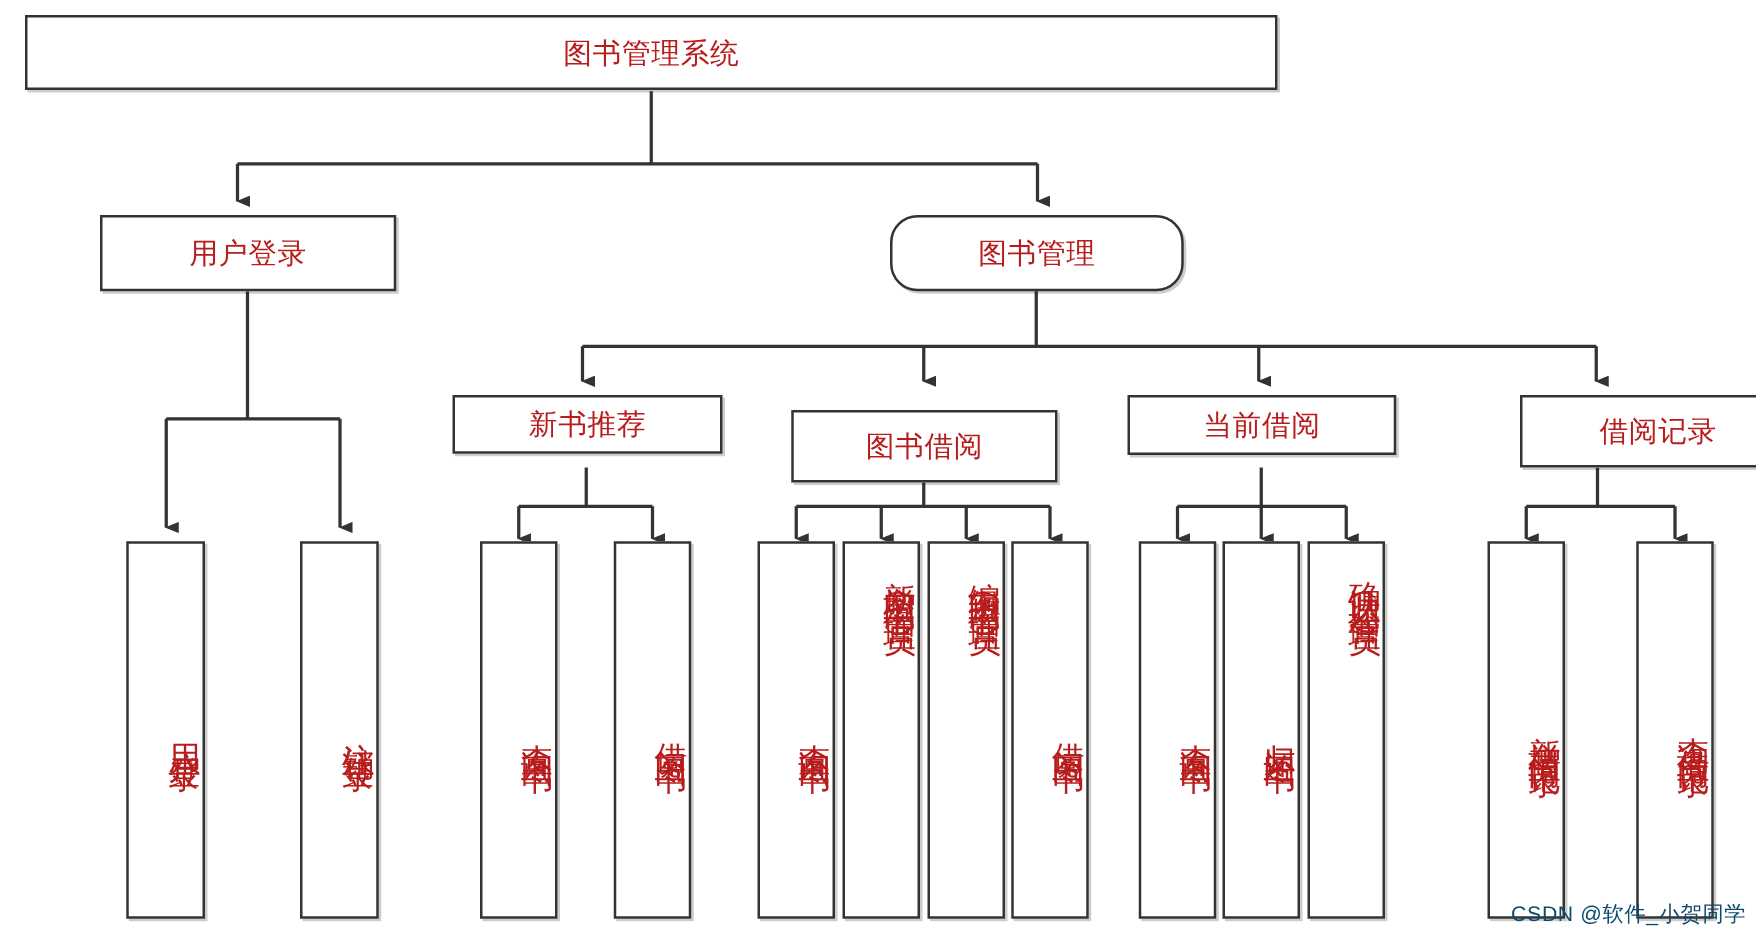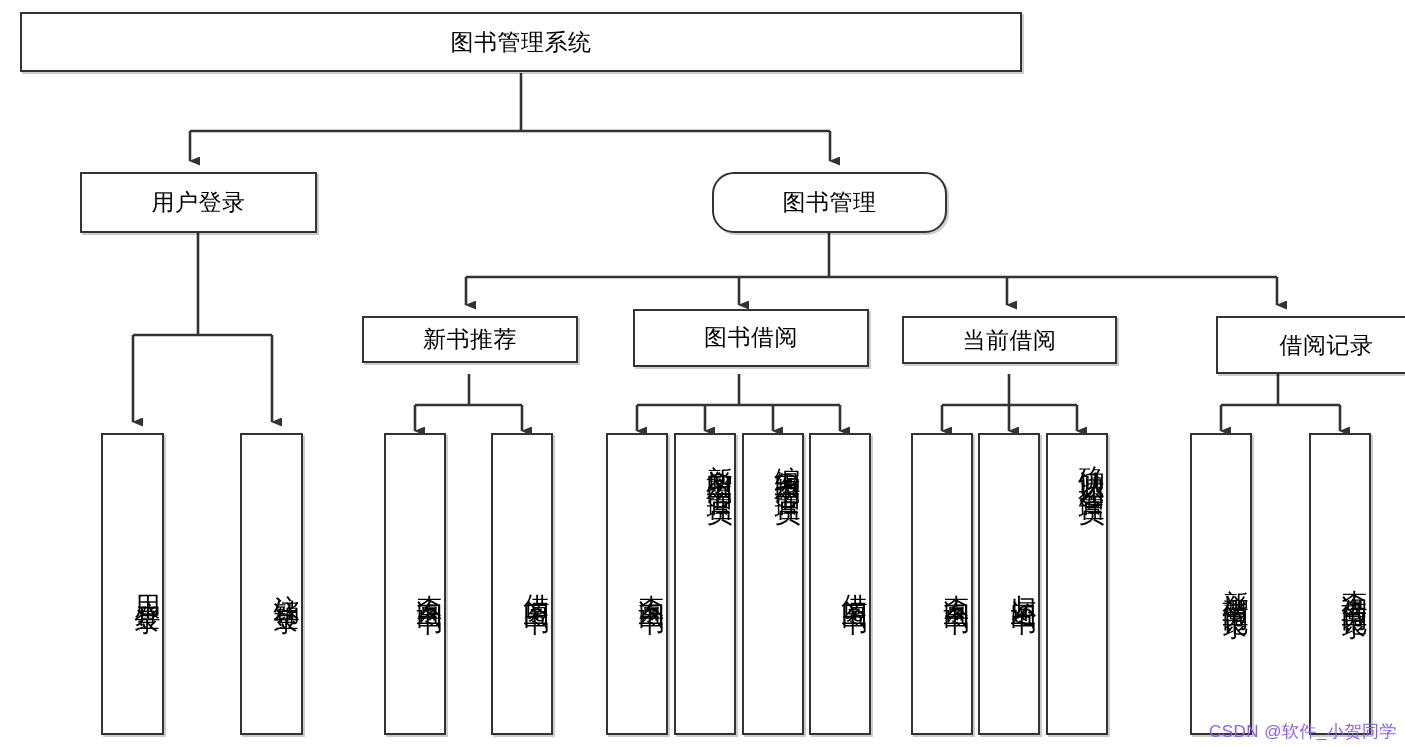--- a/index.html
+++ b/index.html
@@ -36,7 +36,7 @@
     box-shadow: 2px 2px 0 rgba(0,0,0,0.20);
   }
   .node .label {
-    color: #000000;
+    color: #b91c1c;
     line-height: 1.08;
     text-align: center;
     white-space: pre;

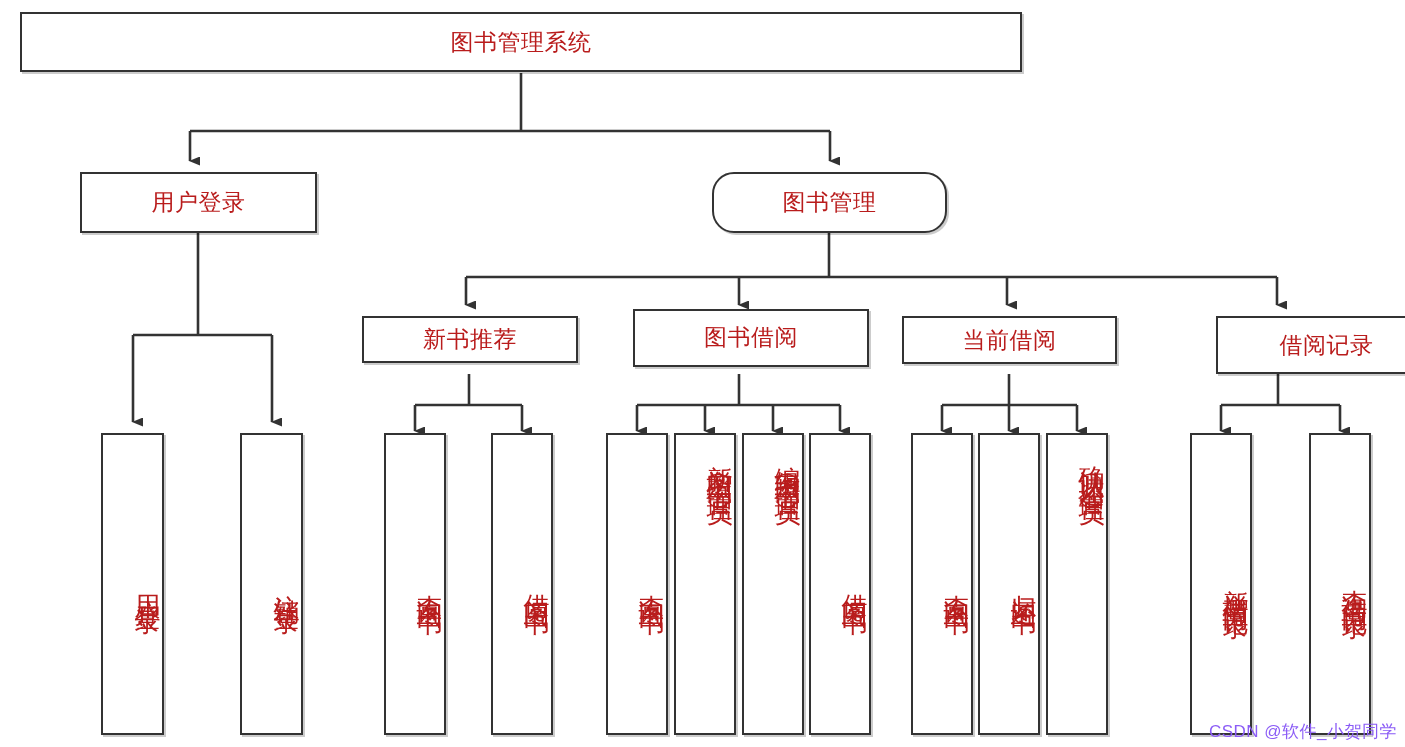--- a/index.html
+++ b/index.html
@@ -144,7 +144,7 @@
   <div class="node horiz" style="left:362px; top:316px; width:216px; height:47px;">
     <span class="label">新书推荐</span>
   </div>
-  <div class="node horiz" style="left:633px; top:309px; width:236px; height:58px;font-family:Liberation Serif, serif;">
+  <div class="node horiz" style="left:633px; top:328px; width:213px; height:58px;">
     <span class="label">图书借阅</span>
   </div>
   <div class="node horiz" style="left:902px; top:316px; width:215px; height:48px;">

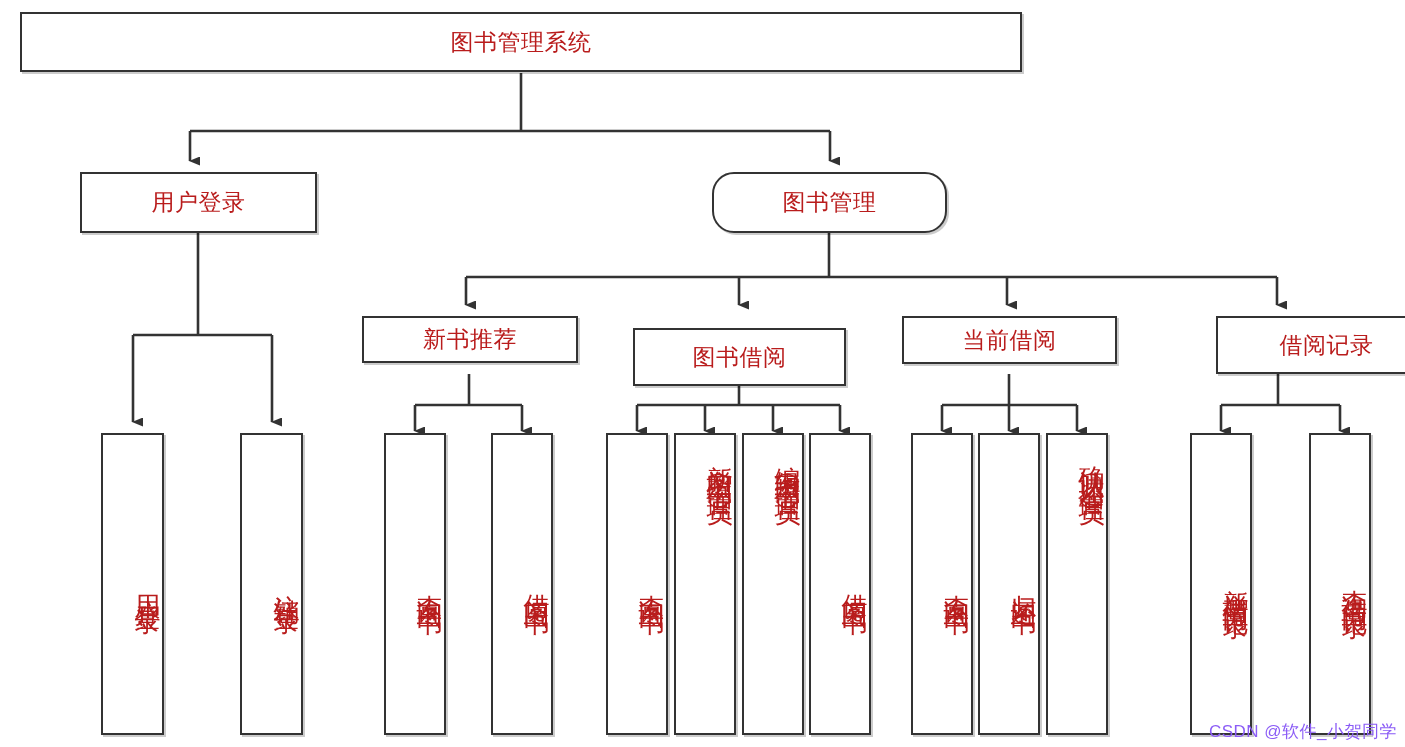--- a/index.html
+++ b/index.html
@@ -67,7 +67,7 @@
     right: 8px;
     bottom: 4px;
     font-size: 17px;
-    color: #8b5cf6;
+    color: #0c4a6e;
     letter-spacing: 0.5px;
     white-space: nowrap;
   }

